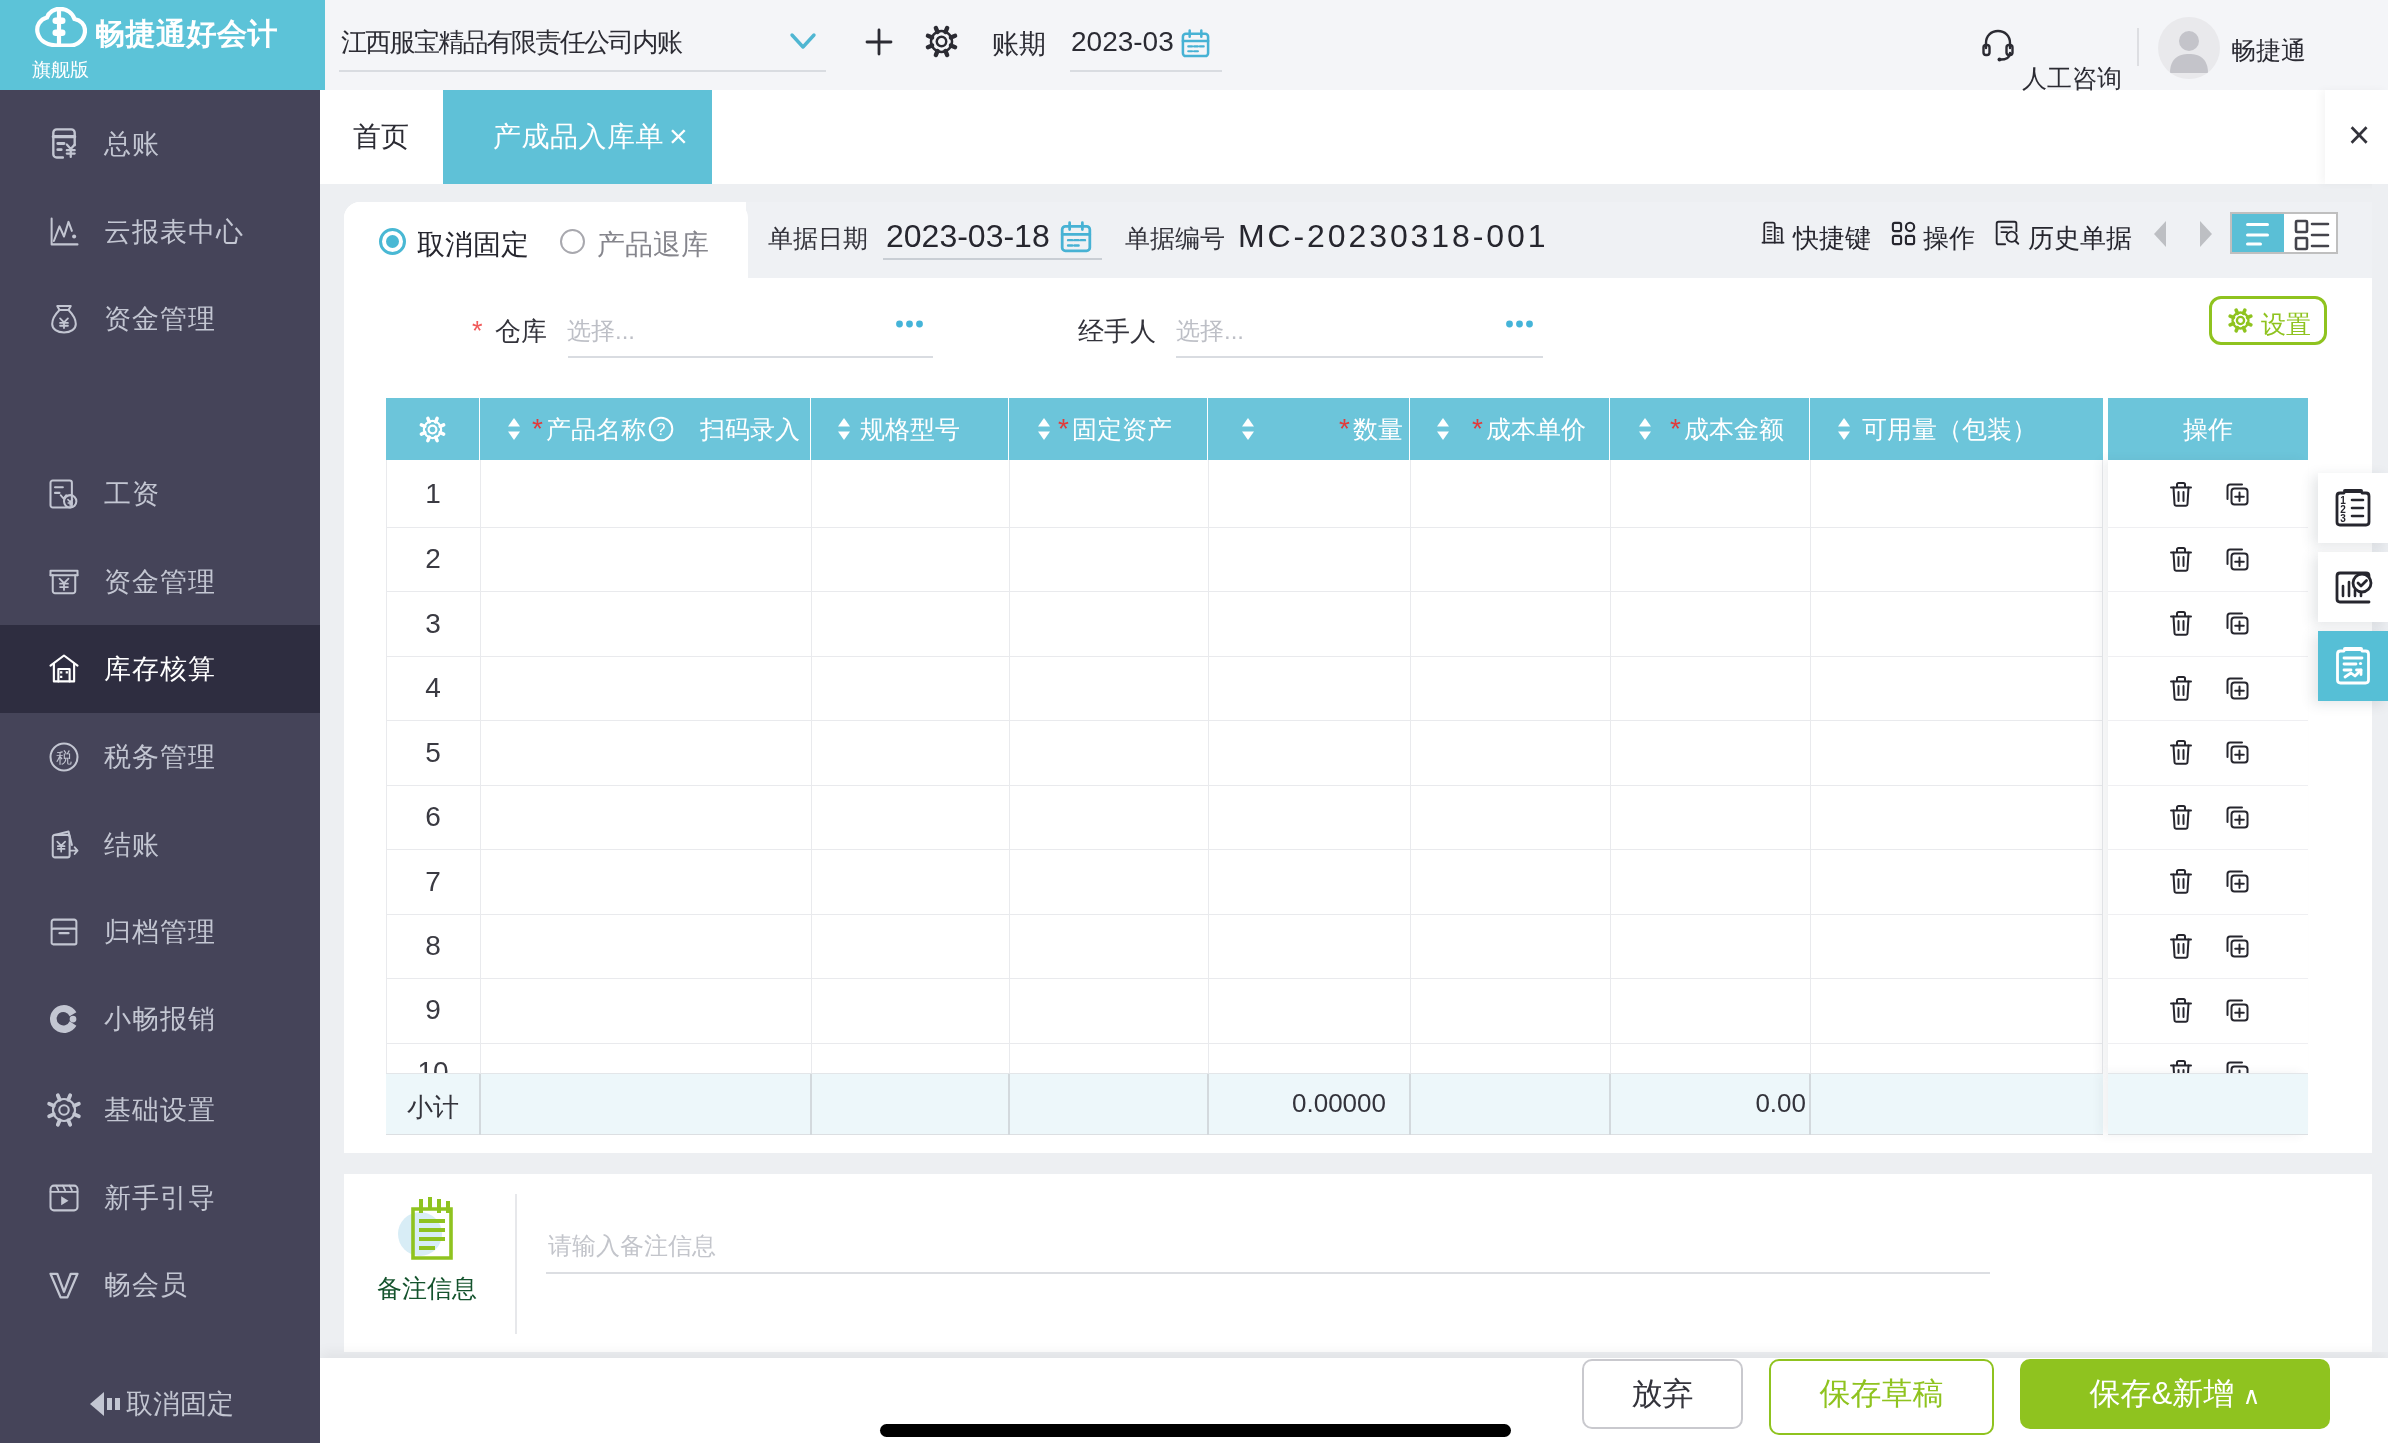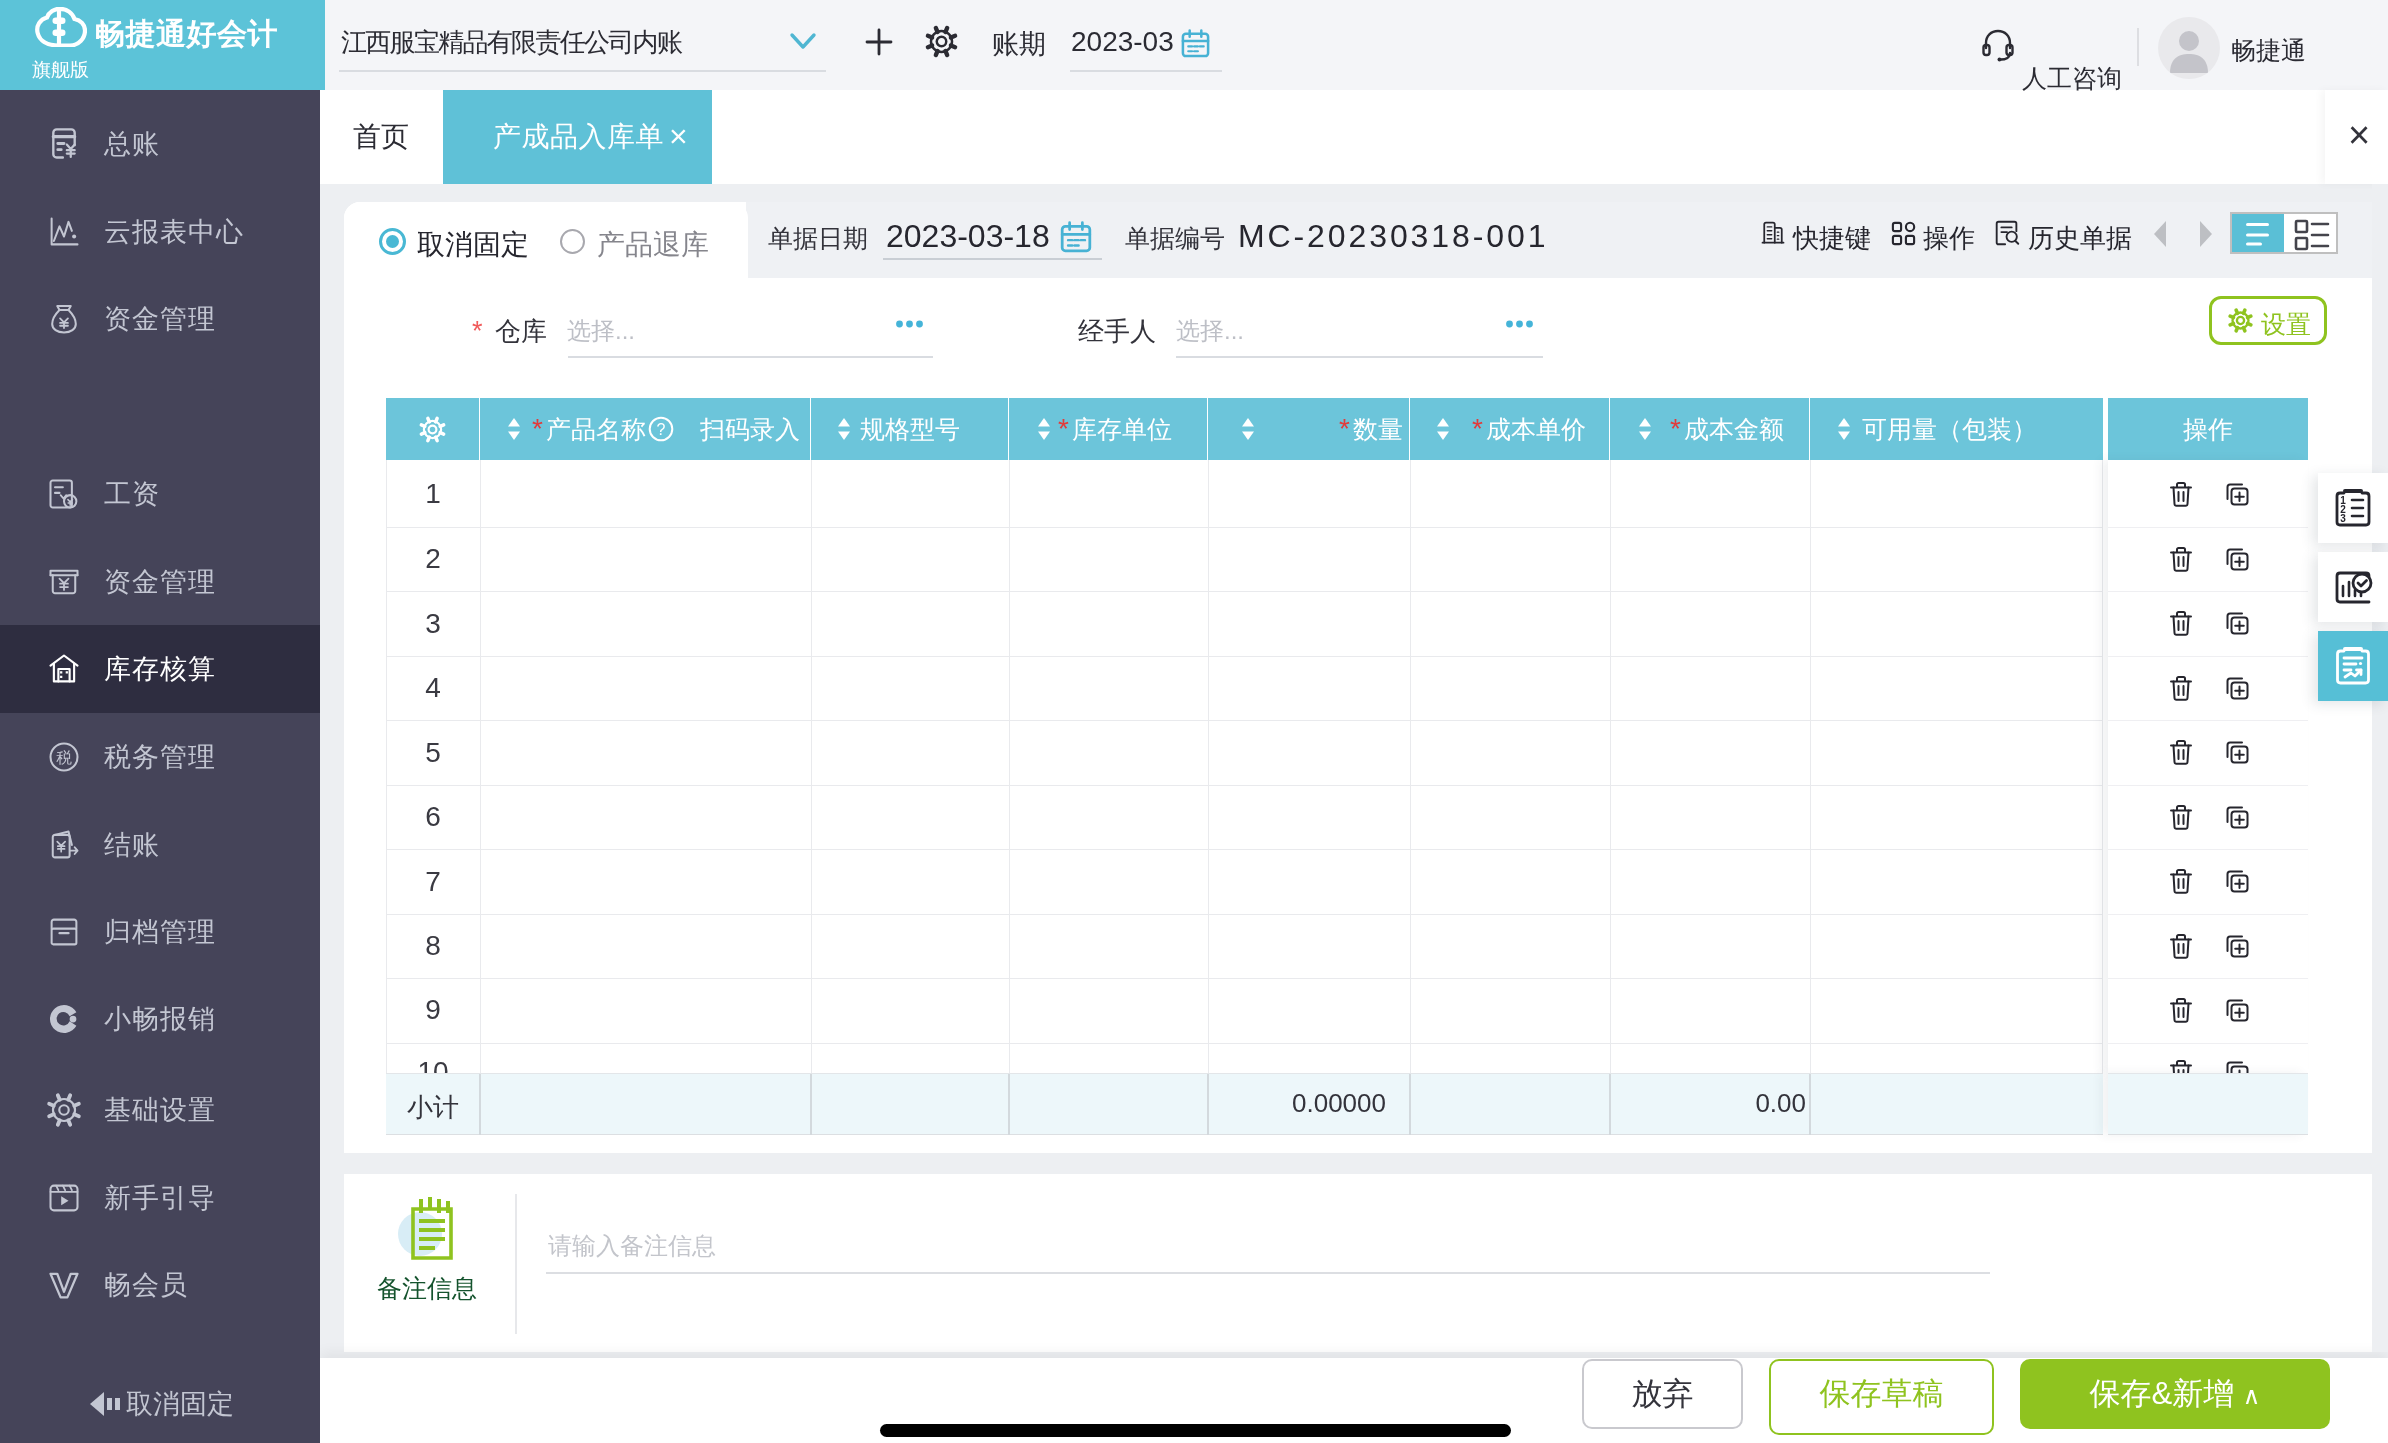--- a/index.html
+++ b/index.html
@@ -323,7 +323,7 @@
         <path d="M8 24 L2 15.5 H14 Z" fill="#fff"></path>
       </svg>
     <span class="redstar" style="margin-left:6px;">*</span>
-      <span>库存单位</span>
+      <span>固定资产</span>
   </div>
   <div class="hdrcell" style="left:1208px; width:201px; padding-left:32px; padding-right:6px;">
     <svg class="sorticon" viewBox="0 0 16 26">

